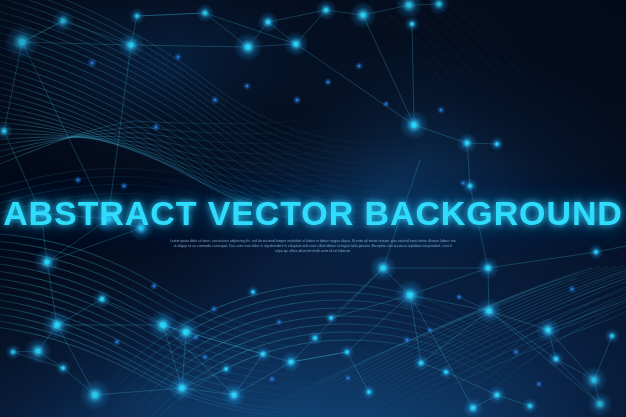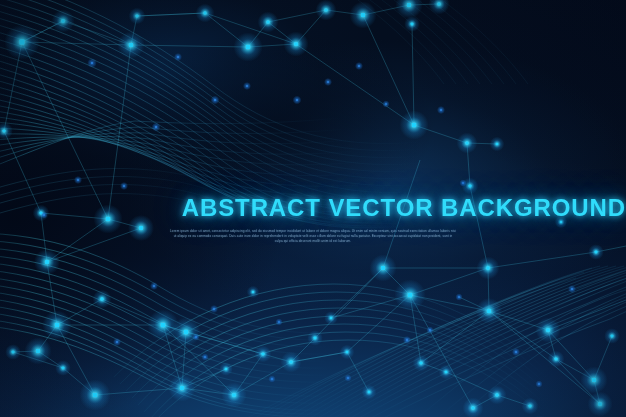--- a/index.html
+++ b/index.html
@@ -38,12 +38,11 @@
   
   #textwrap{position:absolute;left:0;right:0;top:196px;text-align:center;}
   #title{
-    font-size:24px;font-weight:700;letter-spacing:.9px;
+    font-size:34px;font-weight:700;letter-spacing:.9px;
     color:#30dcfb;line-height:1;
     text-shadow:0 0 6px rgba(41,205,245,.95),0 0 16px rgba(33,160,225,.65),
                 0 0 34px rgba(25,120,200,.45);
     white-space:nowrap;
-    text-align:right;
   }
   #subtitle{
     margin:9px auto 0;width:286px;

